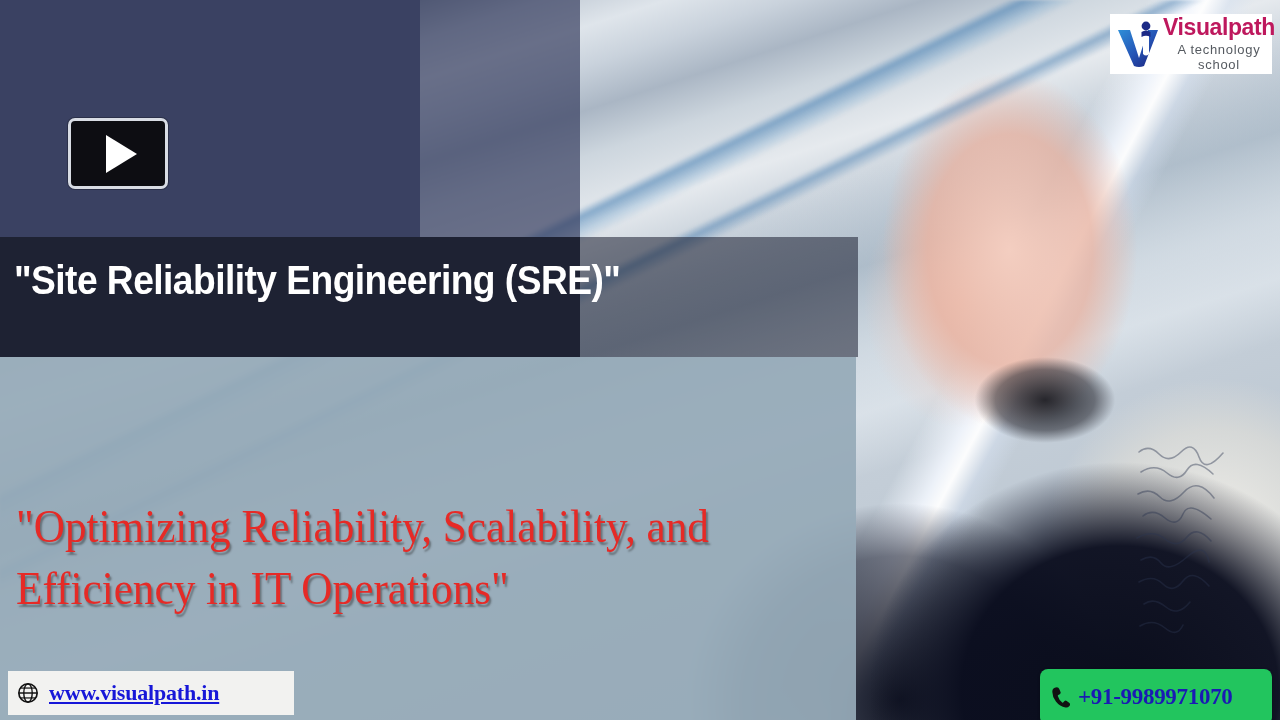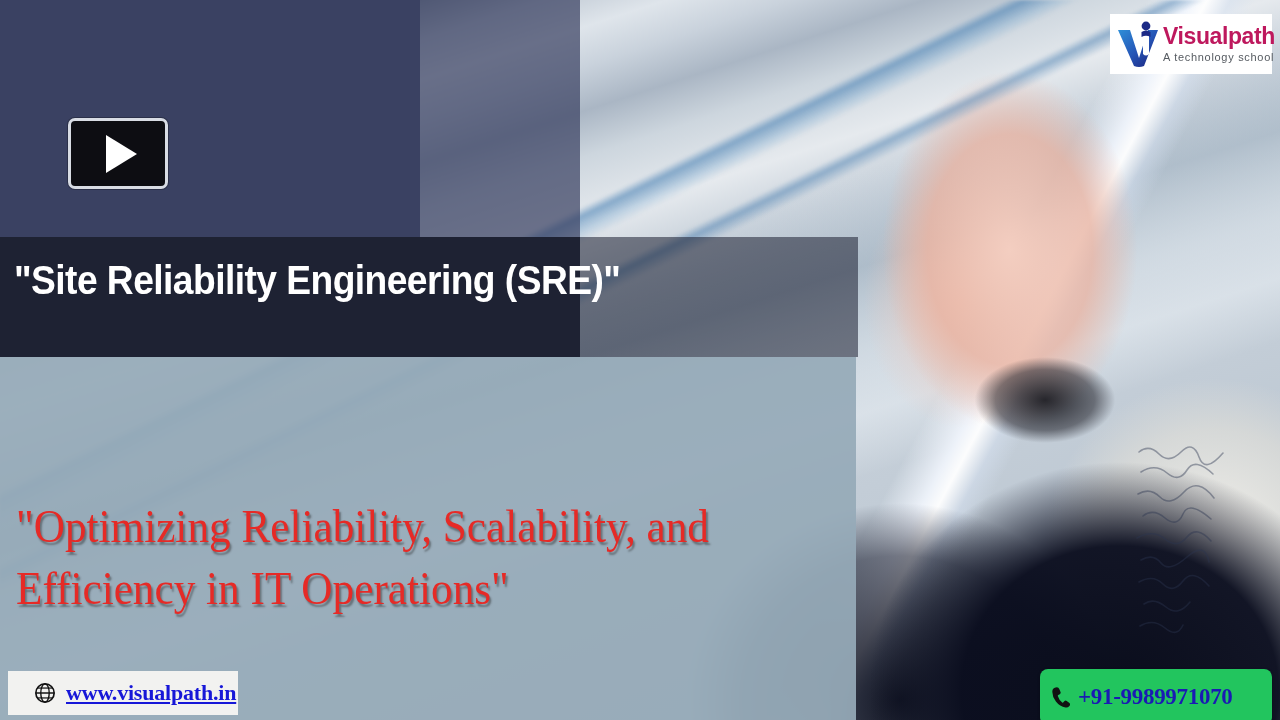--- a/index.html
+++ b/index.html
@@ -142,10 +142,10 @@
   }
   .logo-tag {
     font-family: "Liberation Sans", sans-serif;
-    font-size: 11px;
+    font-size: 13px;
     color: #555a60;
     letter-spacing: 0.7px;
-    text-align: left;
+    text-align: center;
     margin-top: 3px;
   }
 

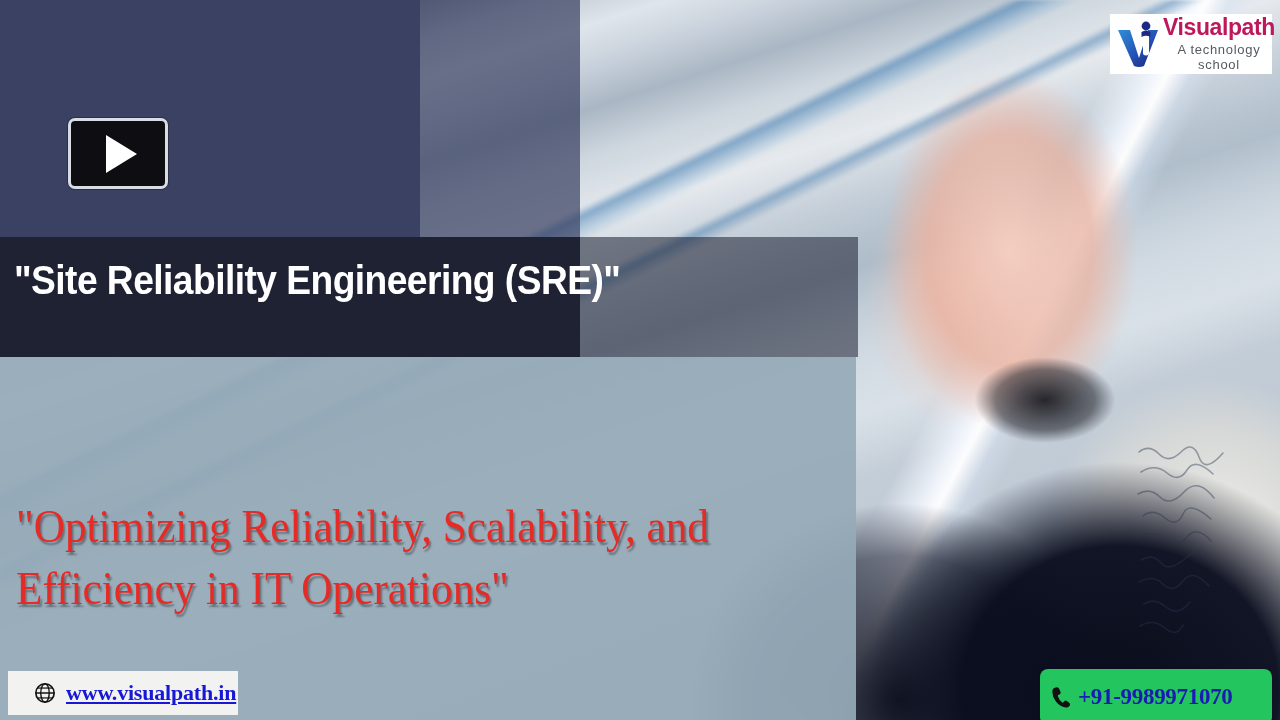--- a/index.html
+++ b/index.html
@@ -183,11 +183,11 @@
   .website-box {
     position: absolute;
     left: 8px; top: 671px;
-    width: 230px; height: 44px;
+    width: 286px; height: 44px;
     background: #f2f2f0;
     display: flex;
     align-items: center;
-    padding-left: 26px;
+    padding-left: 9px;
     box-sizing: border-box;
     gap: 10px;
   }

